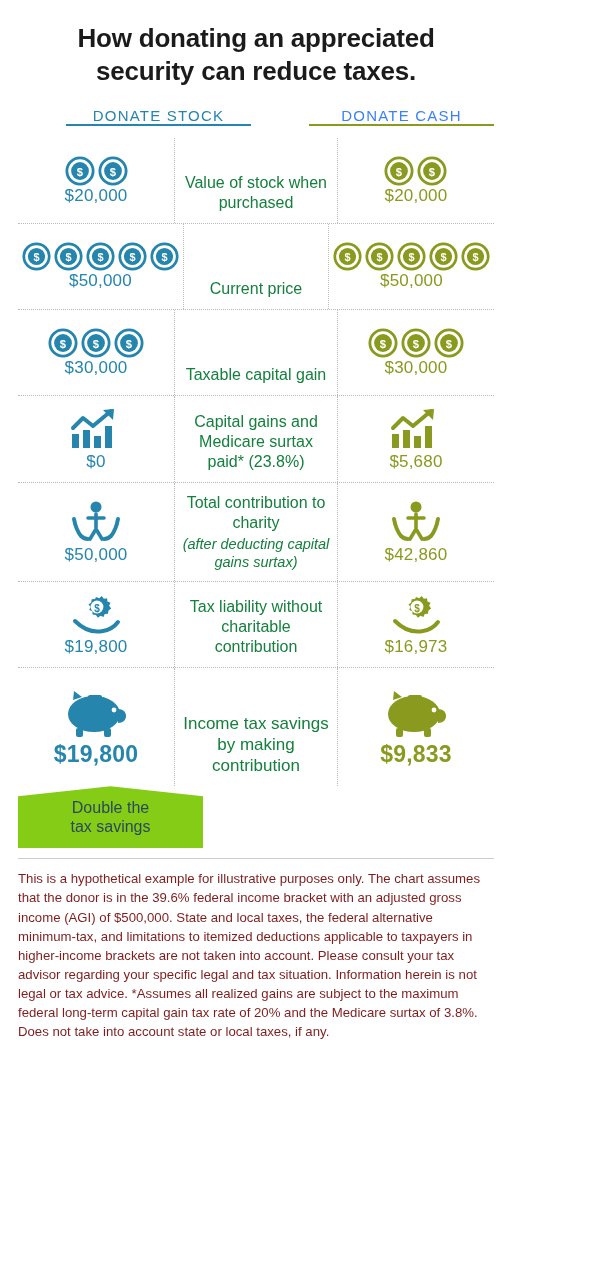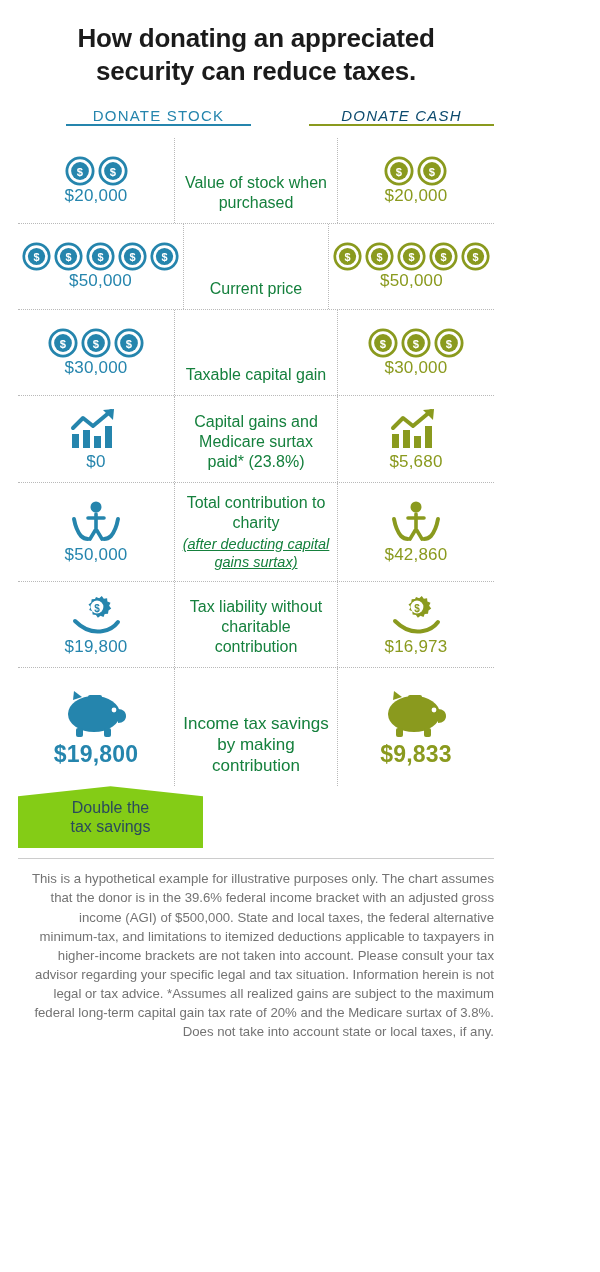--- a/index.html
+++ b/index.html
@@ -43,7 +43,7 @@
   }
   .col-head.stock { width: 200px; color: #2585ad; }
   .col-head.label { width: 164px; }
-  .col-head.cash  { width: 200px; color: #0c4a6e; font-style: italic; }
+  .col-head.cash  { width: 200px; color: #3b82f6; }
 
   .header-rule-stock {
     height: 2px; background: #2585ad; width: 185px; margin: 0 auto;

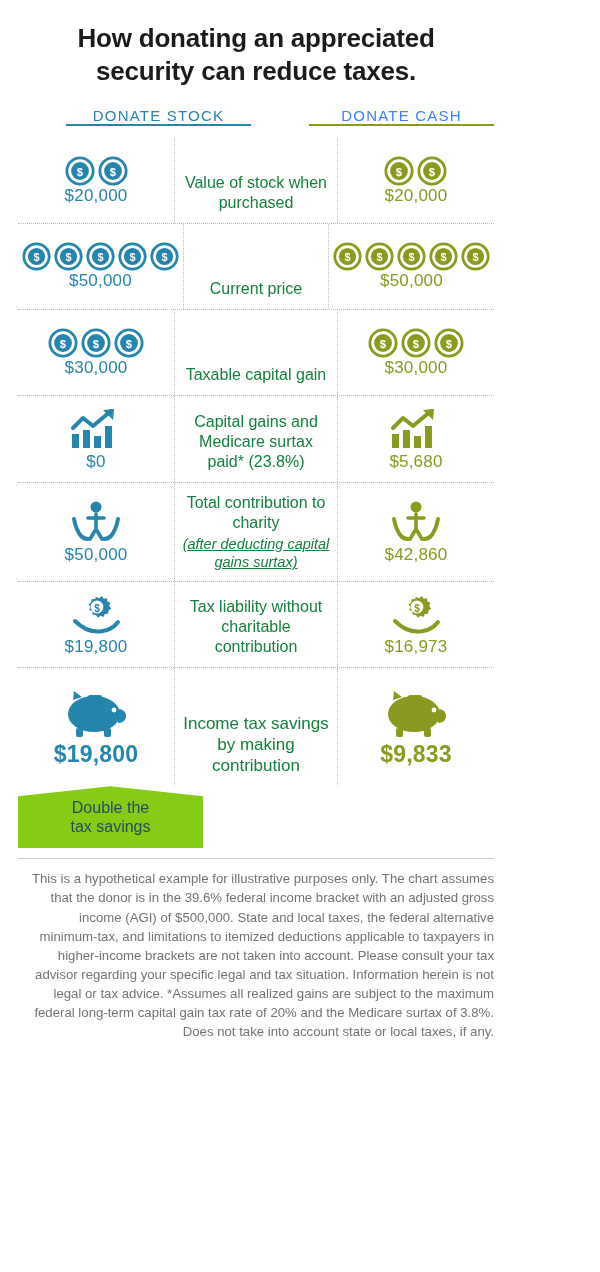--- a/index.html
+++ b/index.html
@@ -86,7 +86,6 @@
     font-size: 14.5px;
     display: block;
     margin-top: 2px;
-    text-decoration: underline;
   }
   .amount {
     font-size: 17px;

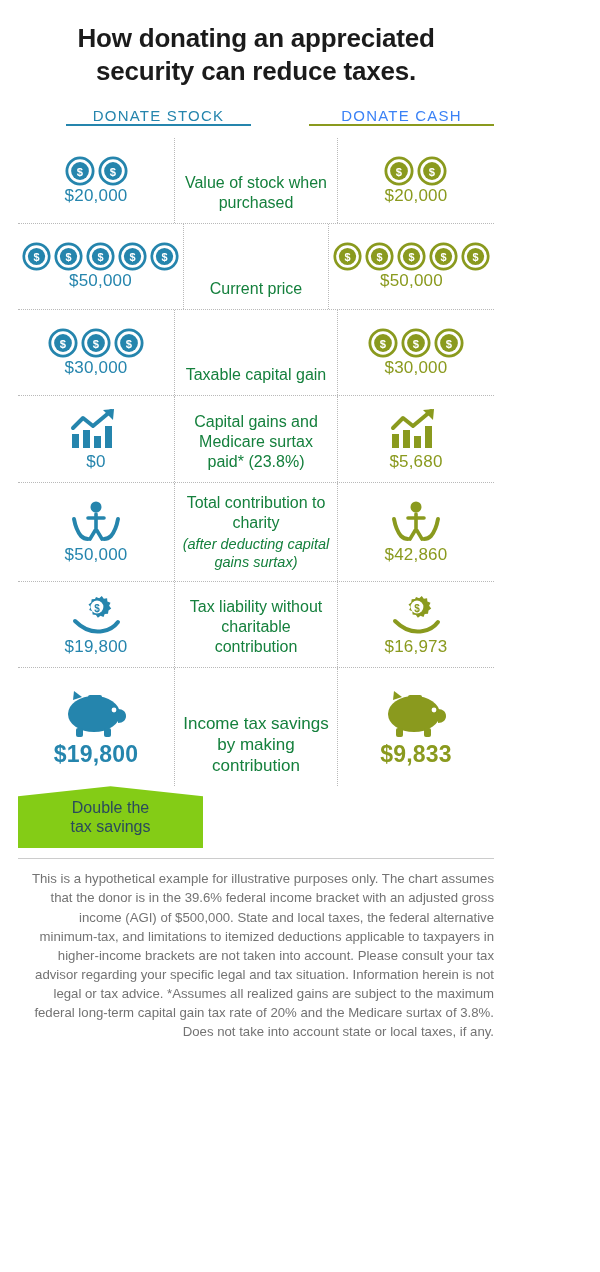--- a/index.html
+++ b/index.html
@@ -132,8 +132,7 @@
     padding: 10px 18px 14px 18px;
     font-size: 13.2px;
     line-height: 1.45;
-    color: #737373;
-    text-align: right;
+    color: #7f1d1d;
   }
 </style>
 </head>

